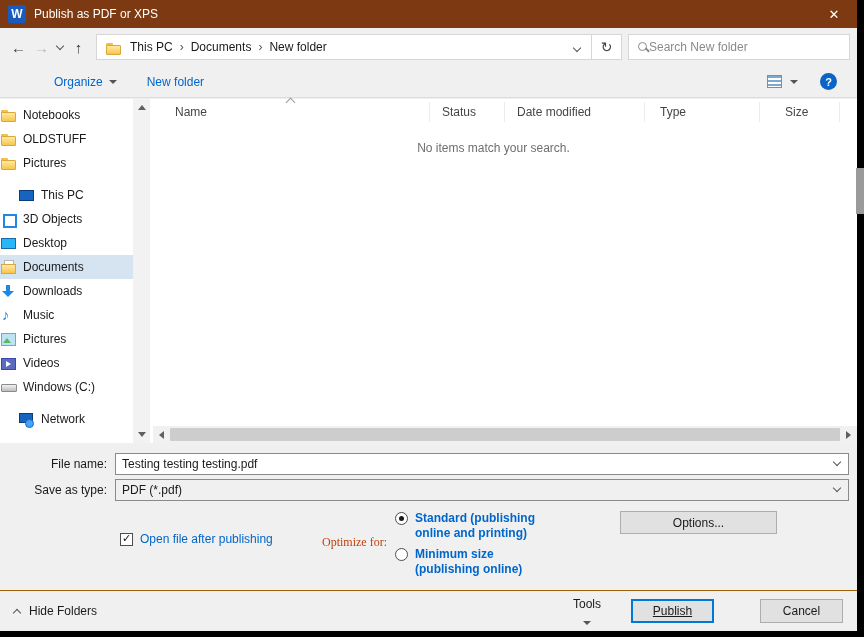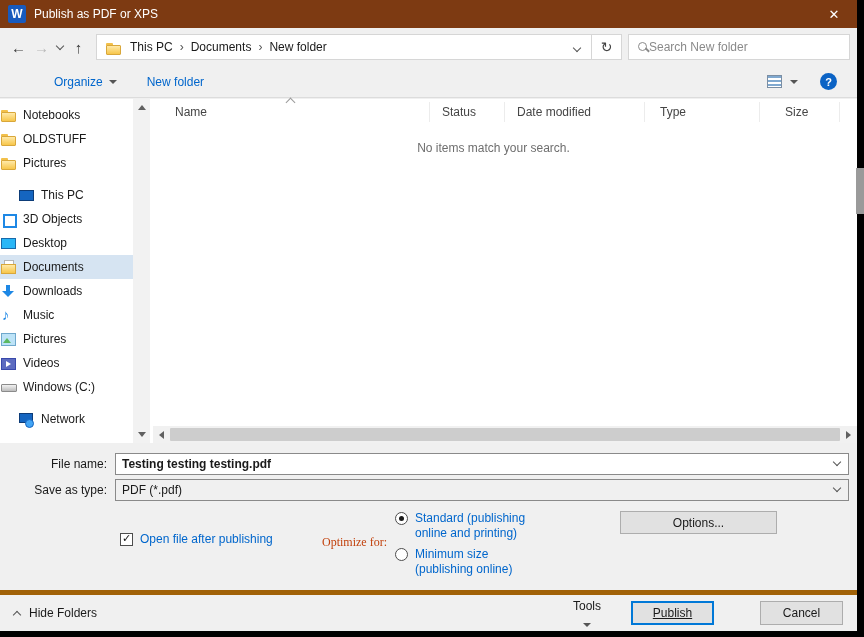--- a/index.html
+++ b/index.html
@@ -144,7 +144,7 @@
   .combo.gray { background:#f0f0f0; }
   .combo input {
     border:none; outline:none; width:100%; font-family:"Liberation Sans", sans-serif;
-    font-size:12px; background:transparent; color:#1a1a1a; padding:0;font-weight:bold;
+    font-size:12px; background:transparent; color:#1a1a1a; padding:0;
   }
   .combo .combo-chev { position:absolute; right:8px; top:8px; }
 

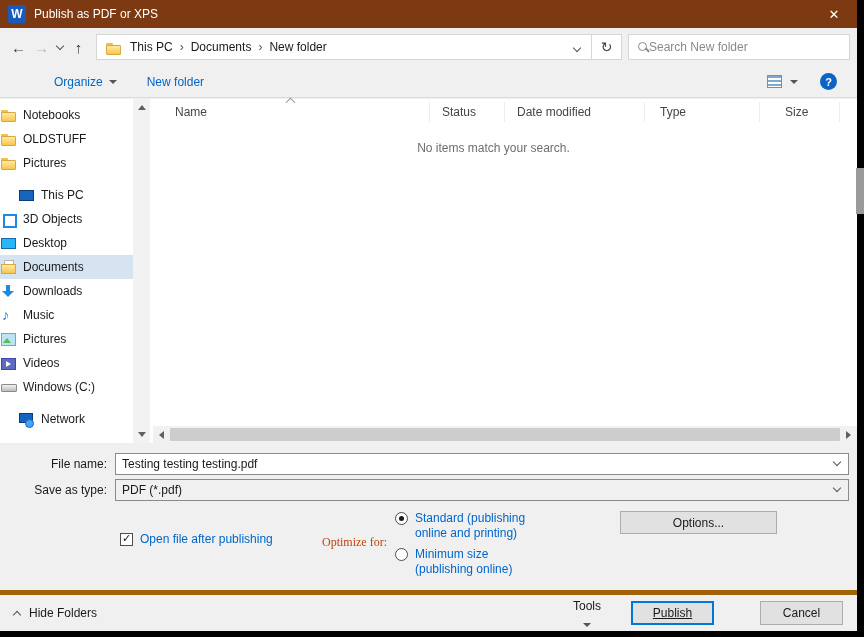--- a/index.html
+++ b/index.html
@@ -158,7 +158,7 @@
   .radio-group.min { top:547px; }
   .rb { width:13px; height:13px; border-radius:50%; background:#fff; border:1px solid #4d4d4d; position:relative; margin-top:1px; flex:none; }
   .rb.sel::after { content:''; position:absolute; left:3px; top:3px; width:5px; height:5px; border-radius:50%; background:#1a1a1a; }
-  .radio-label { width:128px; line-height:15px; }
+  .radio-label { width:128px; line-height:15px;font-weight:bold; }
   .btn { background:#e1e1e1; border:1px solid #adadad; font-family:"Liberation Sans", sans-serif; font-size:12px; color:#1a1a1a; display:flex; align-items:center; justify-content:center; }
   .btn-options { position:absolute; left:620px; top:511px; width:157px; height:23px; }
 

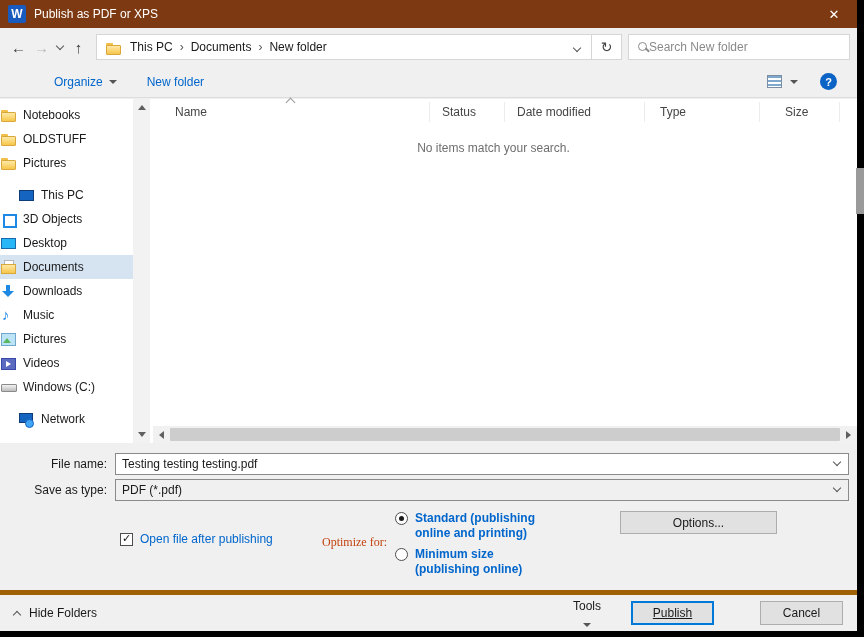--- a/index.html
+++ b/index.html
@@ -165,7 +165,7 @@
   
   .footer {
     position:absolute; left:0; right:0; bottom:0; height:41px;
-    background:#f0f0f0; border-top:5px solid #a16207;
+    background:#f0f0f0; border-top:1px solid #a16207;
     display:flex; align-items:center; padding:0 14px;
   }
   .hide-folders { display:flex; align-items:center; gap:9px; }

